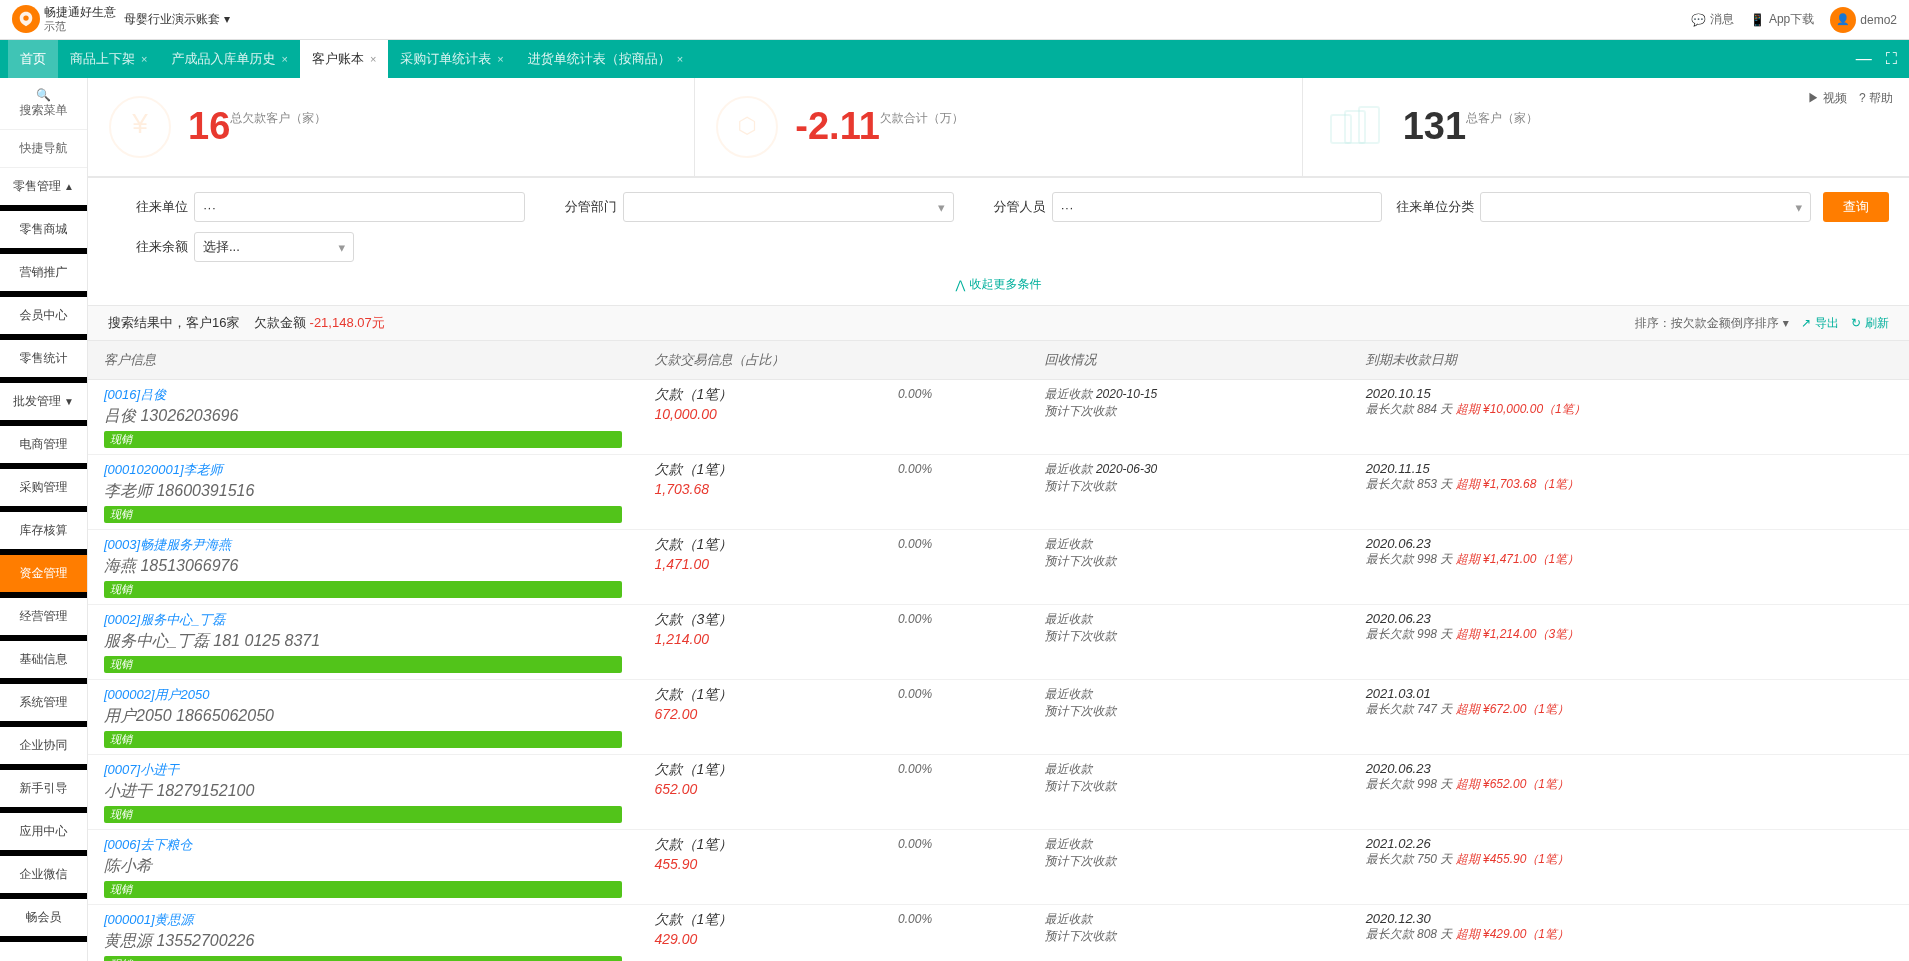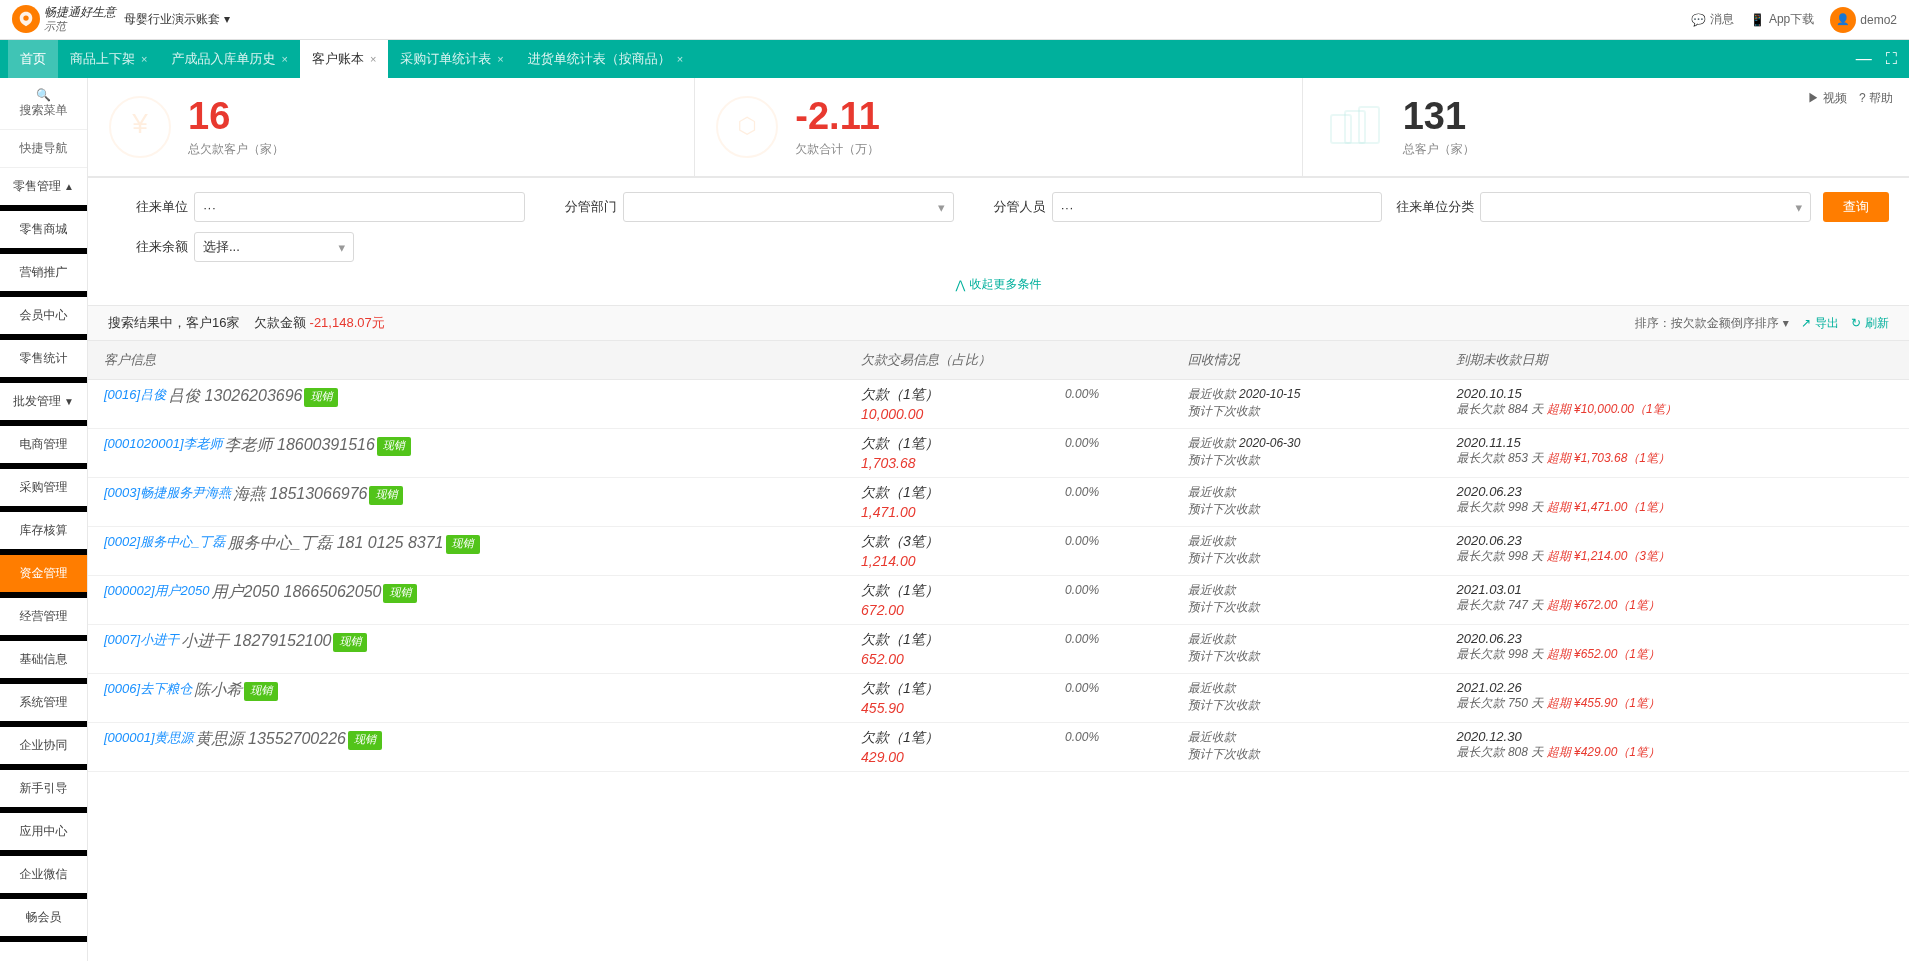--- a/index.html
+++ b/index.html
@@ -8,7 +8,7 @@
     
     .top-bar { display: flex; align-items: center; height: 40px; background: #fff; border-bottom: 1px solid #e0e0e0; padding: 0 12px; justify-content: space-between; }
     .top-left { display: flex; align-items: center; gap: 8px; }
-    .logo { display: flex; align-items: center; gap: 4px; font-style: italic; }
+    .logo { display: flex; align-items: center; gap: 4px; }
     .logo-icon { width: 28px; height: 28px; background: #ff7d00; border-radius: 50%; display: flex; align-items: center; justify-content: center; color: white; font-size: 14px; }
     .logo-text { font-size: 12px; color: #333; line-height: 1.2; }
     .logo-sub { font-size: 11px; color: #666; }

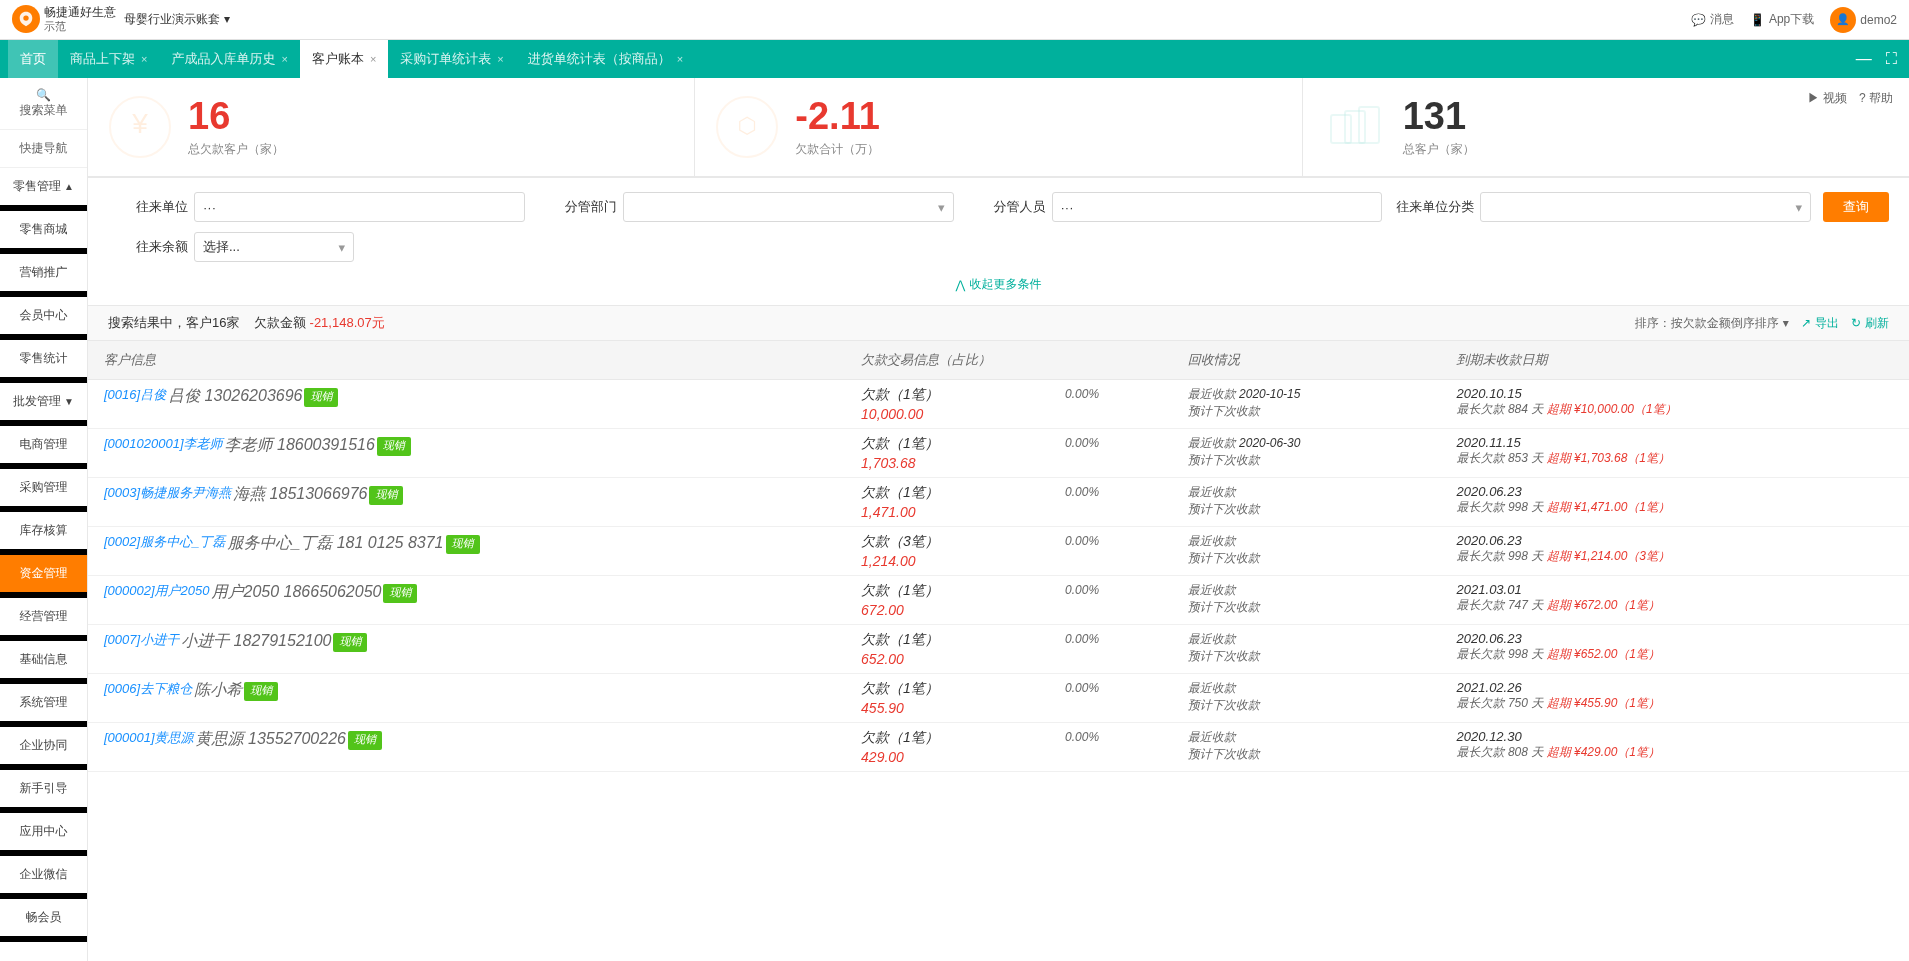--- a/index.html
+++ b/index.html
@@ -49,7 +49,7 @@
     .stat-icon-1 { background: none; }
     .stat-icon-2 { background: none; }
     .stat-icon-3 { background: none; }
-    .stat-info { display: flex; flex-direction: column; }
+    .stat-info { display: flex; flex-direction: row; }
     .stat-number { font-size: 38px; font-weight: bold; line-height: 1.1; }
     .stat-number.red { color: #e8392f; }
     .stat-number.dark { color: #333; font-weight: 600; }

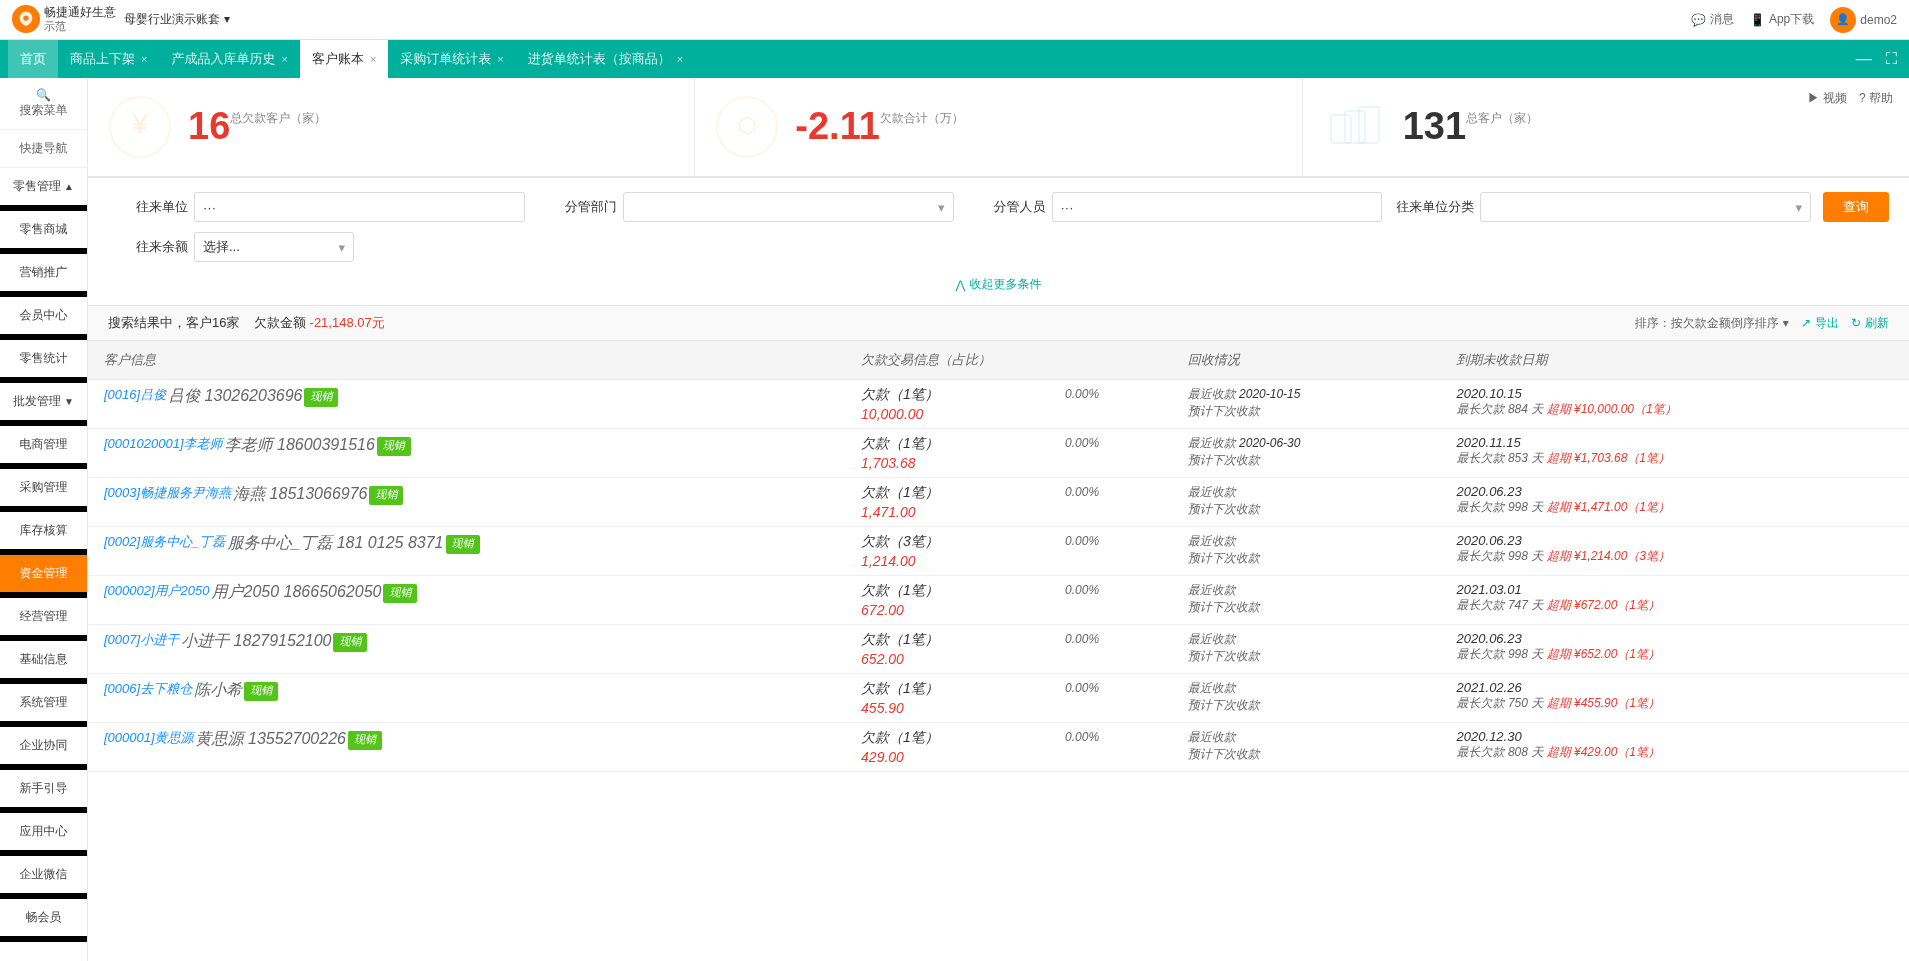--- a/index.html
+++ b/index.html
@@ -83,7 +83,7 @@
     thead th { padding: 10px 16px; font-size: 13px; color: #666; font-weight: normal; text-align: left; border-bottom: 1px solid #e8e8e8; white-space: nowrap; }
     tbody tr { border-bottom: 1px solid #f0f0f0; }
     tbody td { padding: 6px 16px; vertical-align: top; }
-    .customer-info { display: flex; flex-direction: row; gap: 2px; }
+    .customer-info { display: flex; flex-direction: column; gap: 2px; }
     .customer-name { color: #1890ff; font-size: 13px; cursor: pointer; }
     .customer-phone { font-size: 16px; color: #666; }
     .customer-tag { display: inline-block; background: #52c41a; color: white; font-size: 11px; padding: 1px 6px; border-radius: 2px; margin-top: 2px; }

